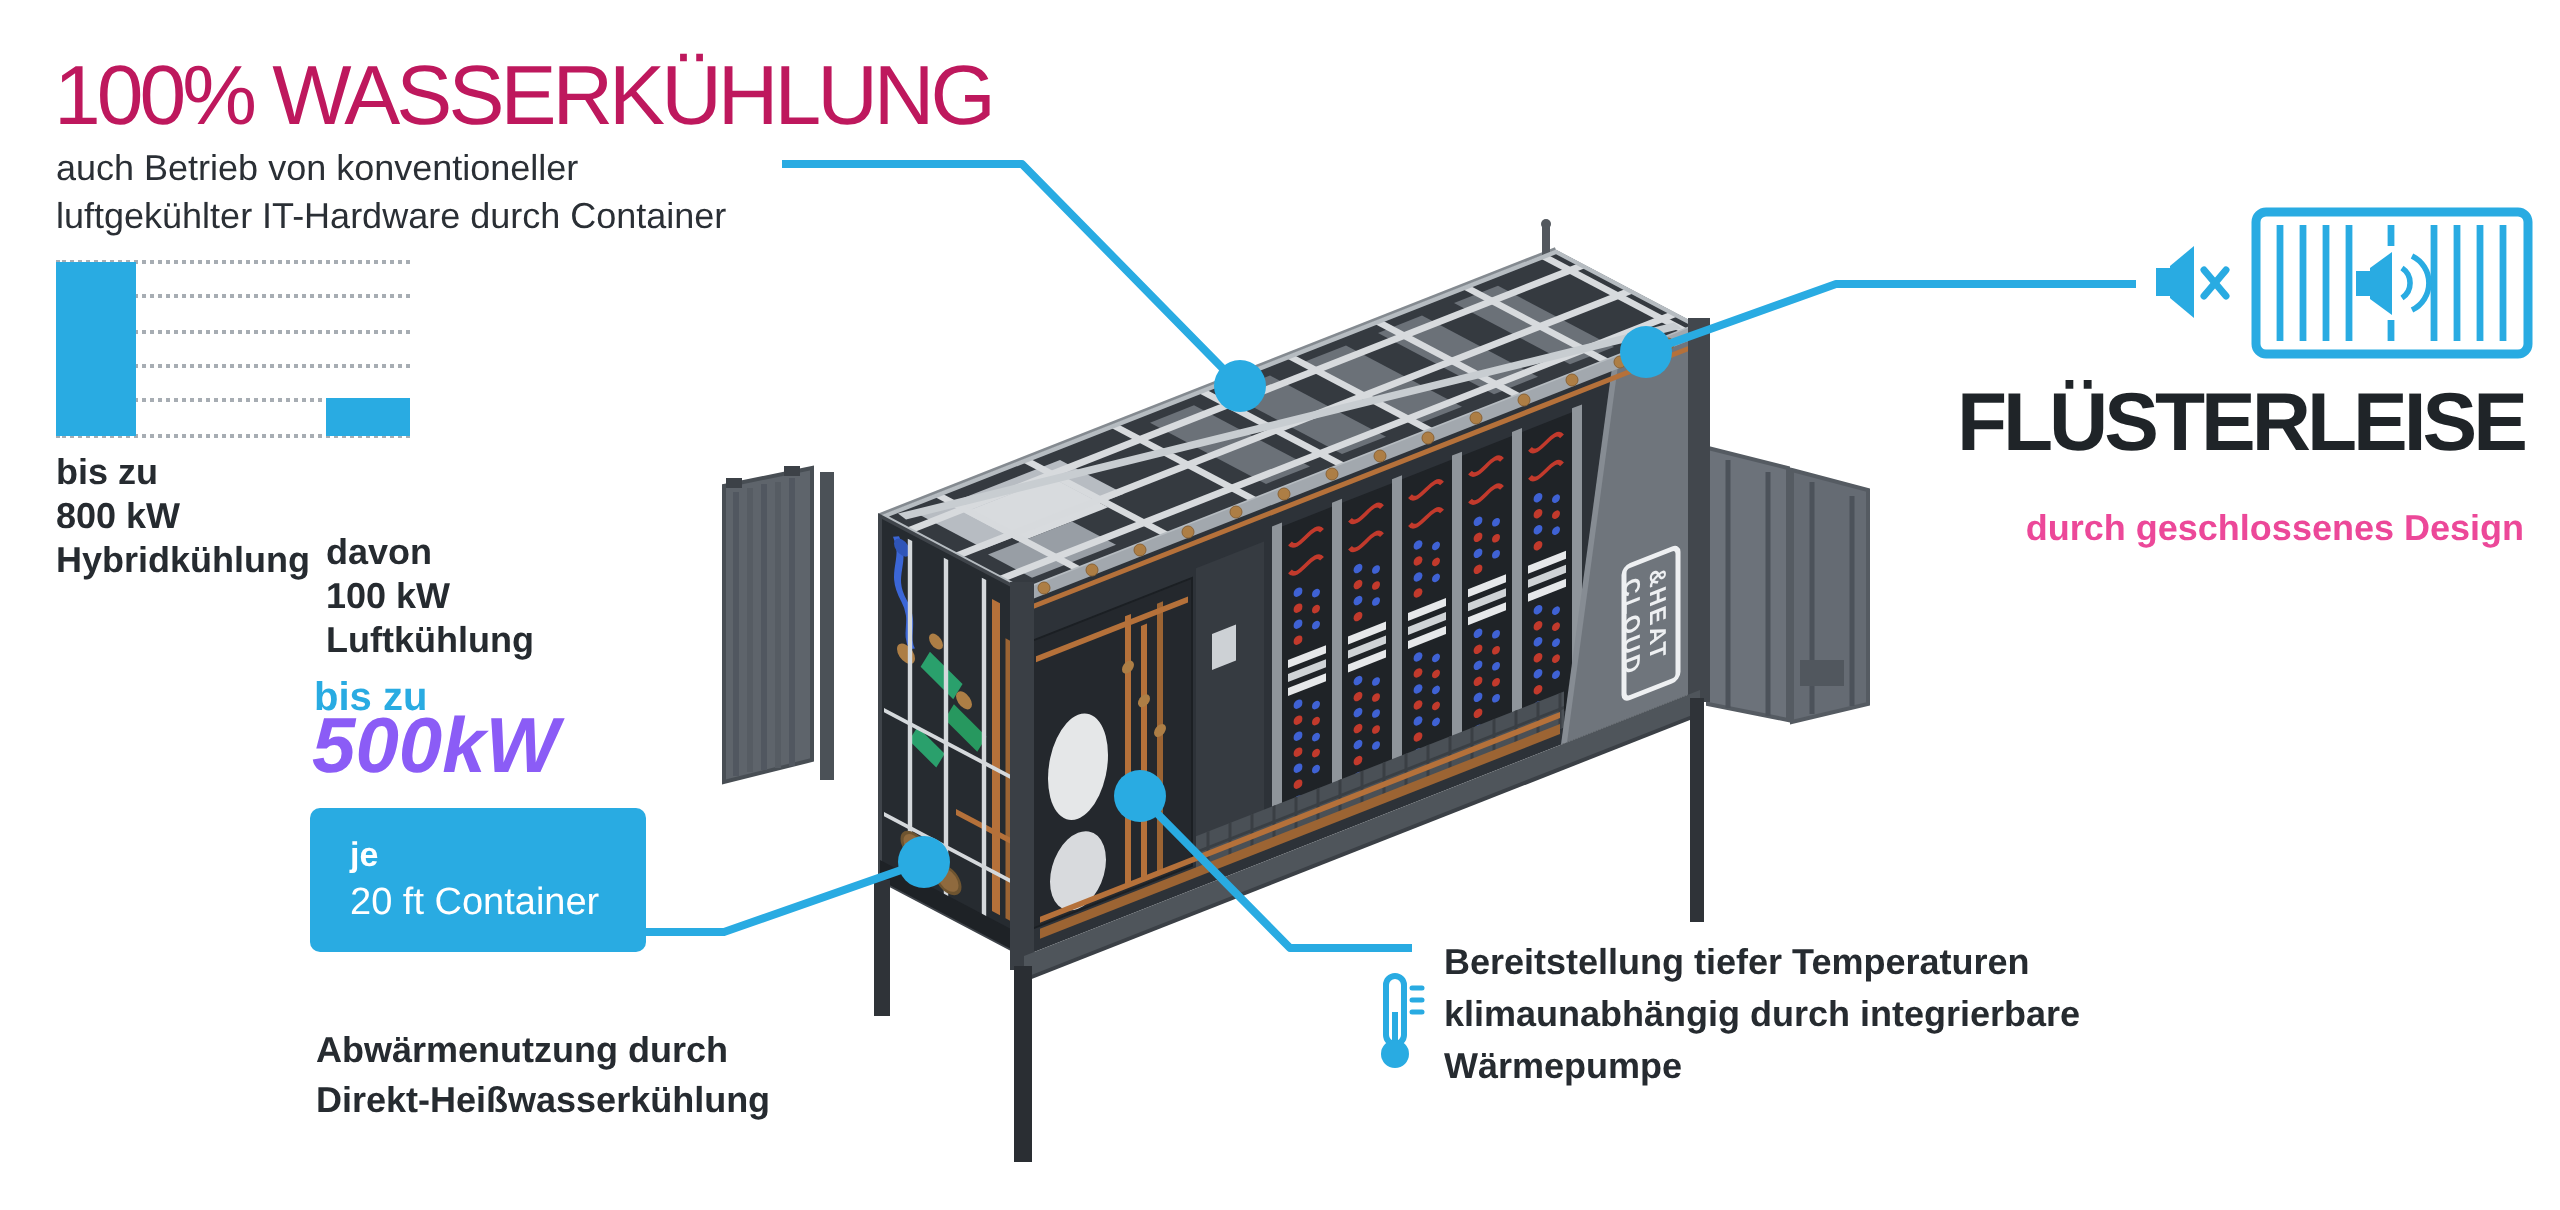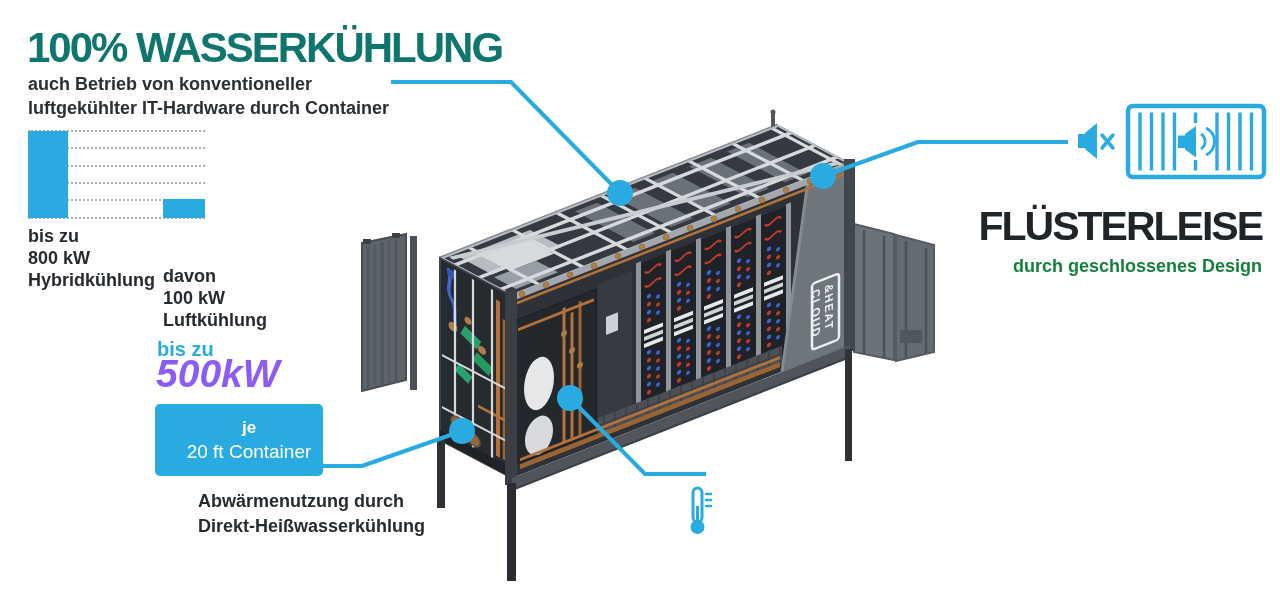--- a/index.html
+++ b/index.html
@@ -6,7 +6,7 @@
   body{font-family:"Liberation Sans",sans-serif;}
   .canvas{position:relative;width:1280px;height:605px;background:#ffffff;overflow:hidden;}
   .abs{position:absolute;}
-  .h1{font-size:42px;font-weight:700;letter-spacing:-2px;color:#0f766e;white-space:nowrap;}
+  .h1{font-size:42px;font-weight:400;letter-spacing:-2px;color:#be185d;white-space:nowrap;}
   .body-txt{font-size:18px;font-weight:700;color:#2a2f35;line-height:23.5px;white-space:nowrap;}
   .chart-grid{border-top:2px dotted #a7adb3;height:0;}
   .bar{background:#29abe2;}

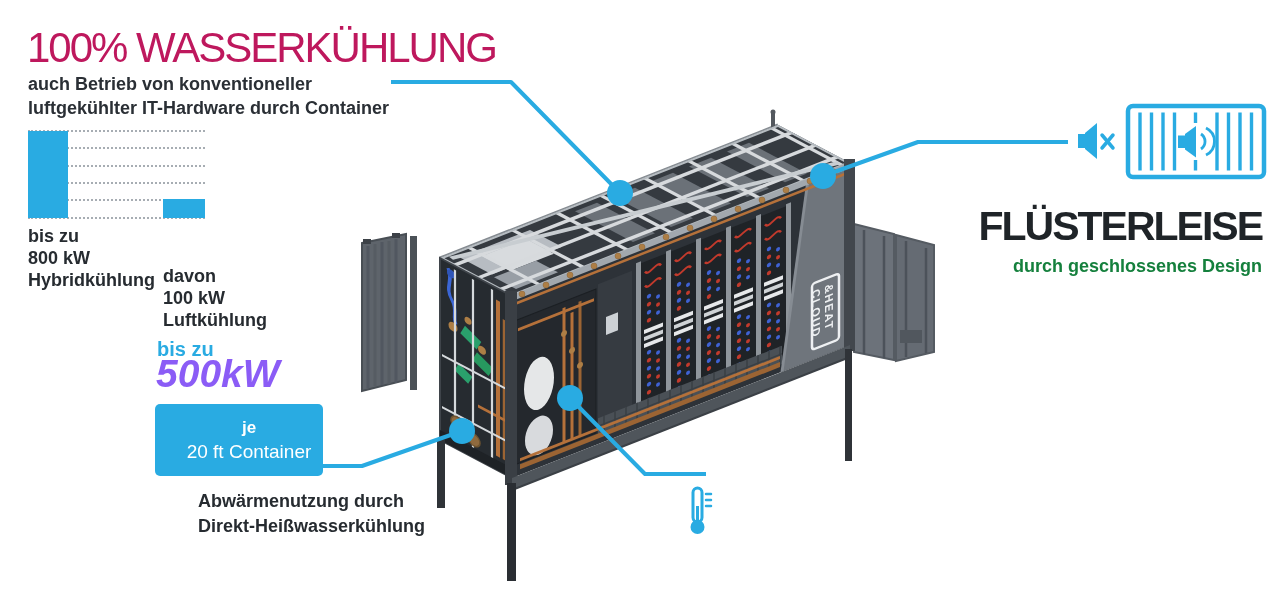--- a/index.html
+++ b/index.html
@@ -7,7 +7,7 @@
   .canvas{position:relative;width:1280px;height:605px;background:#ffffff;overflow:hidden;}
   .abs{position:absolute;}
   .h1{font-size:42px;font-weight:400;letter-spacing:-2px;color:#be185d;white-space:nowrap;}
-  .body-txt{font-size:18px;font-weight:700;color:#2a2f35;line-height:23.5px;white-space:nowrap;}
+  .body-txt{font-size:18px;font-weight:400;color:#2a2f35;line-height:23.5px;white-space:nowrap;}
   .chart-grid{border-top:2px dotted #a7adb3;height:0;}
   .bar{background:#29abe2;}
   .bar-label{font-size:18px;font-weight:700;color:#262b30;line-height:22px;white-space:nowrap;}

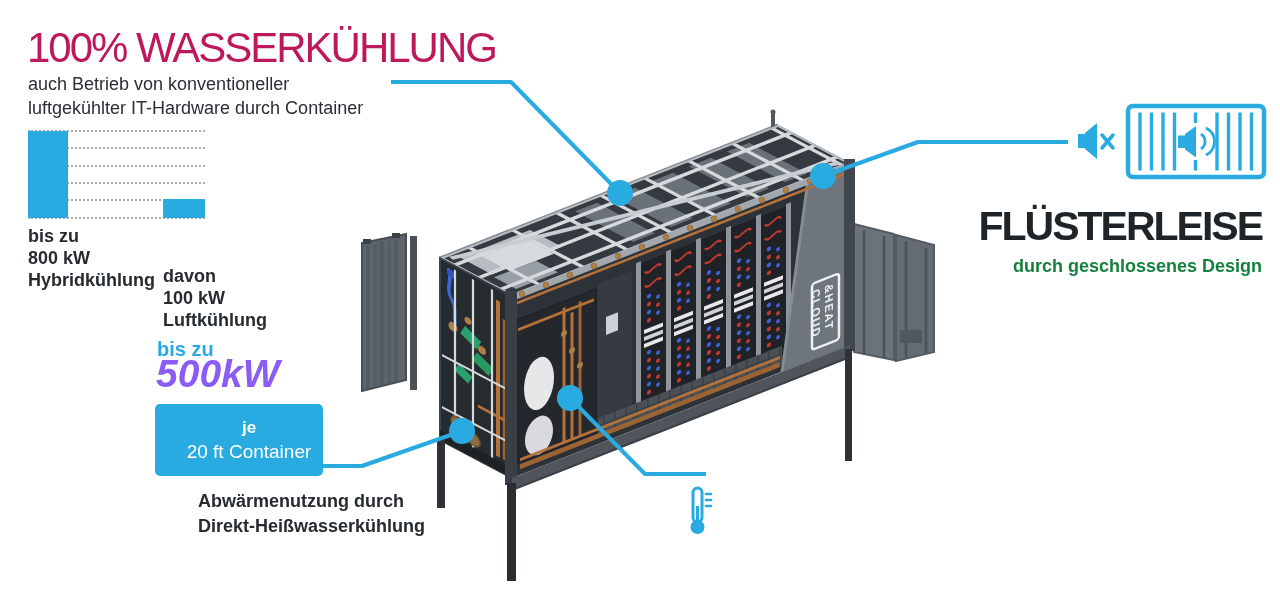--- a/index.html
+++ b/index.html
@@ -347,7 +347,7 @@
       </g>
     </g>
   </svg>
-  <div class="abs" style="right:18px;top:203px;">
+  <div class="abs" style="right:18px;top:188px;">
     <div class="quiet-title">FLÜSTERLEISE</div>
     <div class="quiet-sub">durch geschlossenes Design</div>
   </div>

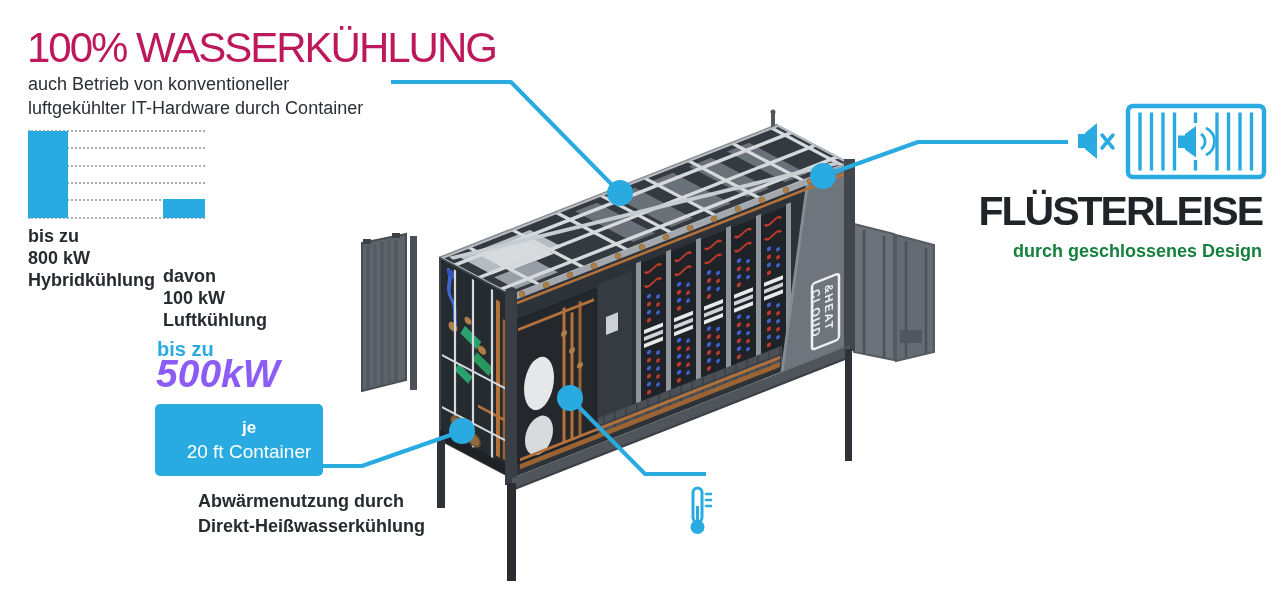--- a/index.html
+++ b/index.html
@@ -17,7 +17,7 @@
   .cap-box .l1{font-size:17px;font-weight:700;line-height:21px;}
   .cap-box .l2{font-size:19px;font-weight:400;line-height:24px;margin-top:2px;white-space:nowrap;}
   .quiet-title{font-size:41px;font-weight:700;letter-spacing:-2px;color:#1f2428;text-align:right;white-space:nowrap;}
-  .quiet-sub{font-size:18px;font-weight:700;color:#15803d;text-align:right;margin-top:6px;white-space:nowrap;}
+  .quiet-sub{font-size:18px;font-weight:700;color:#ec4899;text-align:right;margin-top:19px;white-space:nowrap;}
   .hp-txt{font-size:18px;font-weight:700;color:#262b30;line-height:26px;white-space:nowrap;}
 </style>
 </head>

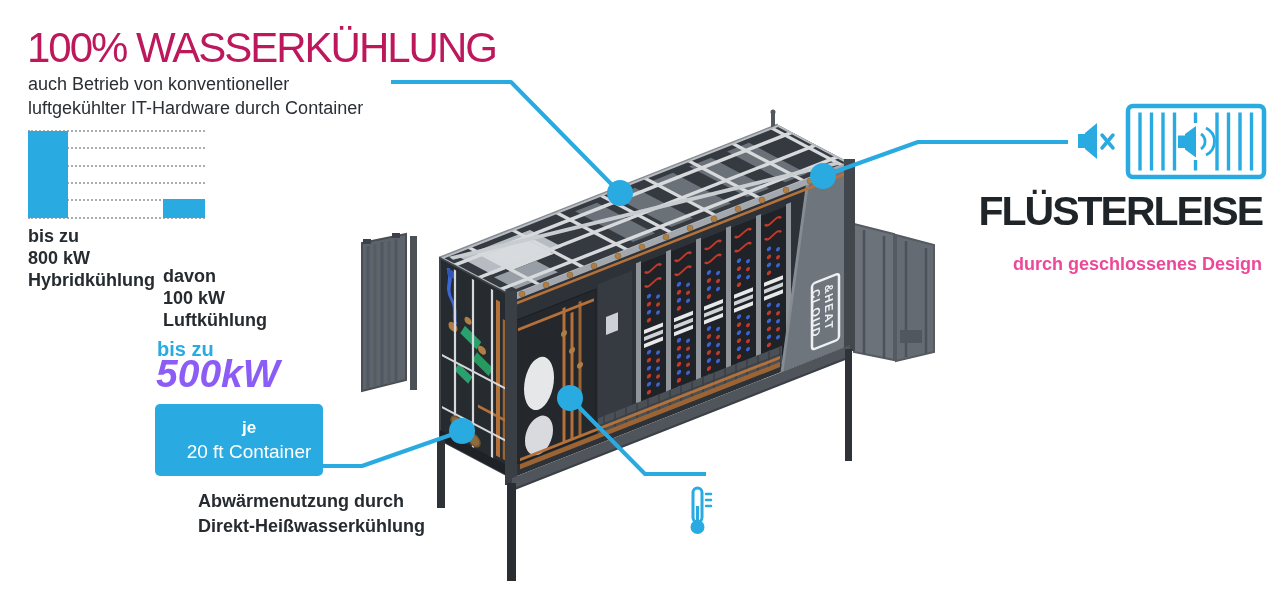--- a/index.html
+++ b/index.html
@@ -307,7 +307,7 @@
 
   <div class="abs cap-lead" style="left:157px;top:338px;">bis zu</div>
   <div class="abs cap-value" style="left:156px;top:352px;">500kW</div>
-  <div class="abs cap-box" style="left:155px;top:404px;width:168px;height:72px;text-align:center;">
+  <div class="abs cap-box" style="left:155px;top:404px;width:168px;height:72px;">
     <div class="l1">je</div>
     <div class="l2">20 ft Container</div>
   </div>

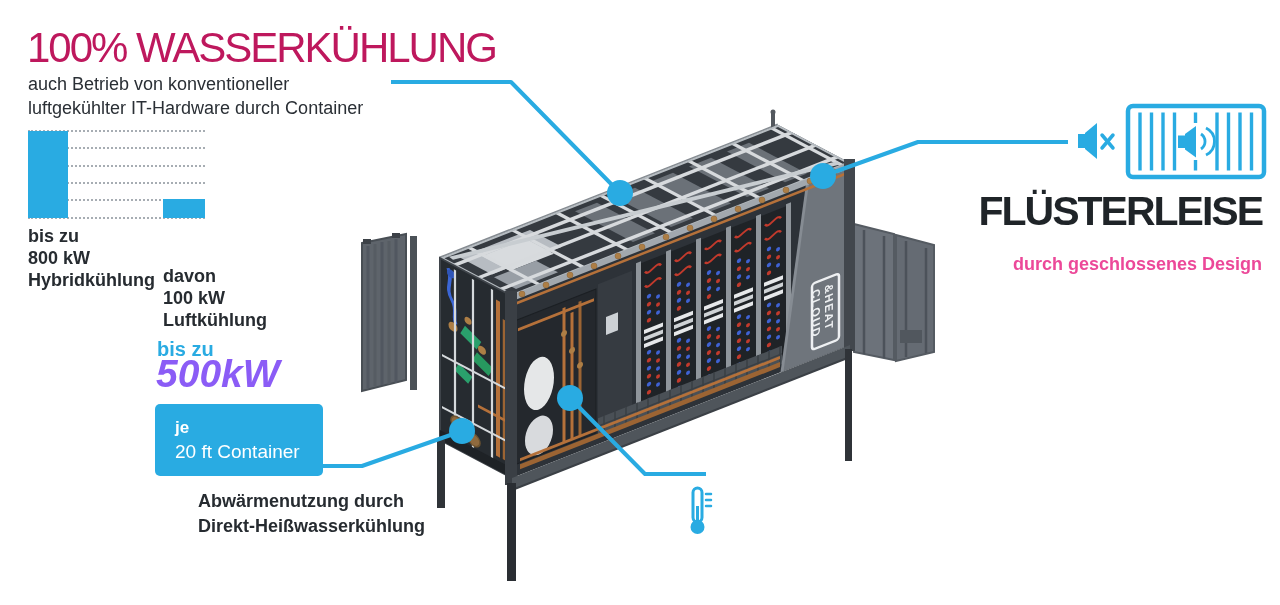--- a/index.html
+++ b/index.html
@@ -362,6 +362,11 @@
       <line x1="23" y1="20" x2="28" y2="20"></line>
     </g>
   </svg>
+  <div class="abs" style="left:722px;top:468px;">
+    <div class="hp-txt">Bereitstellung tiefer Temperaturen</div>
+    <div class="hp-txt">klimaunabhängig durch integrierbare</div>
+    <div class="hp-txt">Wärmepumpe</div>
+  </div>
 
 </div>
 

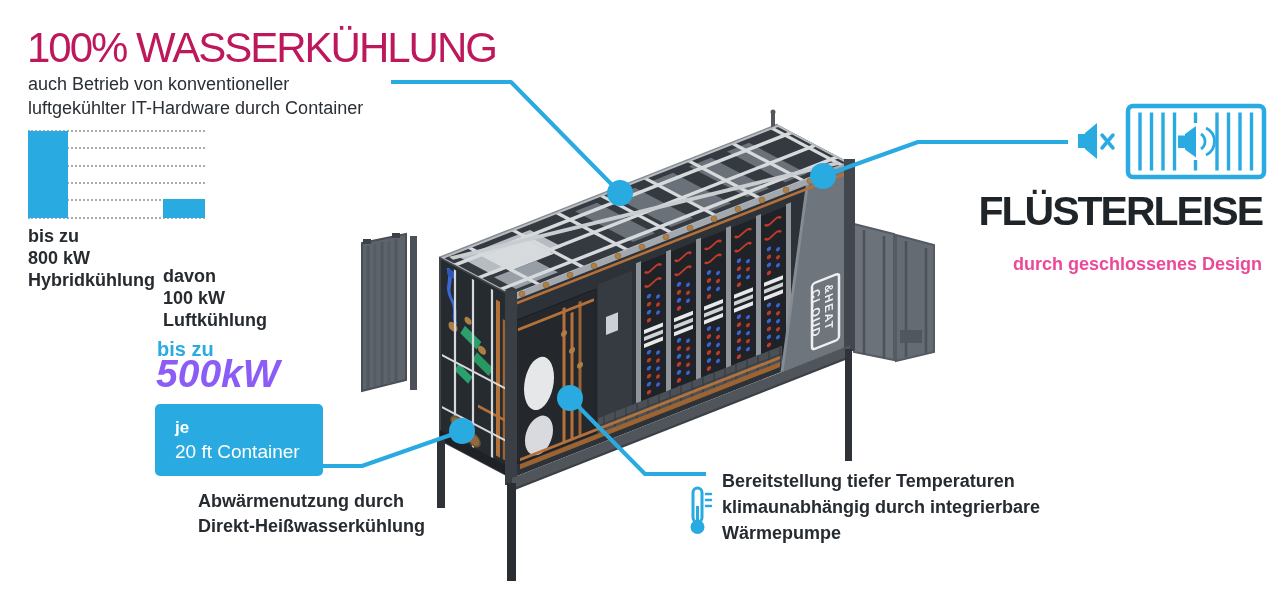--- a/index.html
+++ b/index.html
@@ -311,7 +311,7 @@
     <div class="l1">je</div>
     <div class="l2">20 ft Container</div>
   </div>
-  <div class="abs" style="left:158px;top:489px;margin-left:40px;">
+  <div class="abs" style="left:158px;top:513px;">
     <div class="hp-txt" style="line-height:25px;">Abwärmenutzung durch</div>
     <div class="hp-txt" style="line-height:25px;">Direkt-Heißwasserkühlung</div>
   </div>

